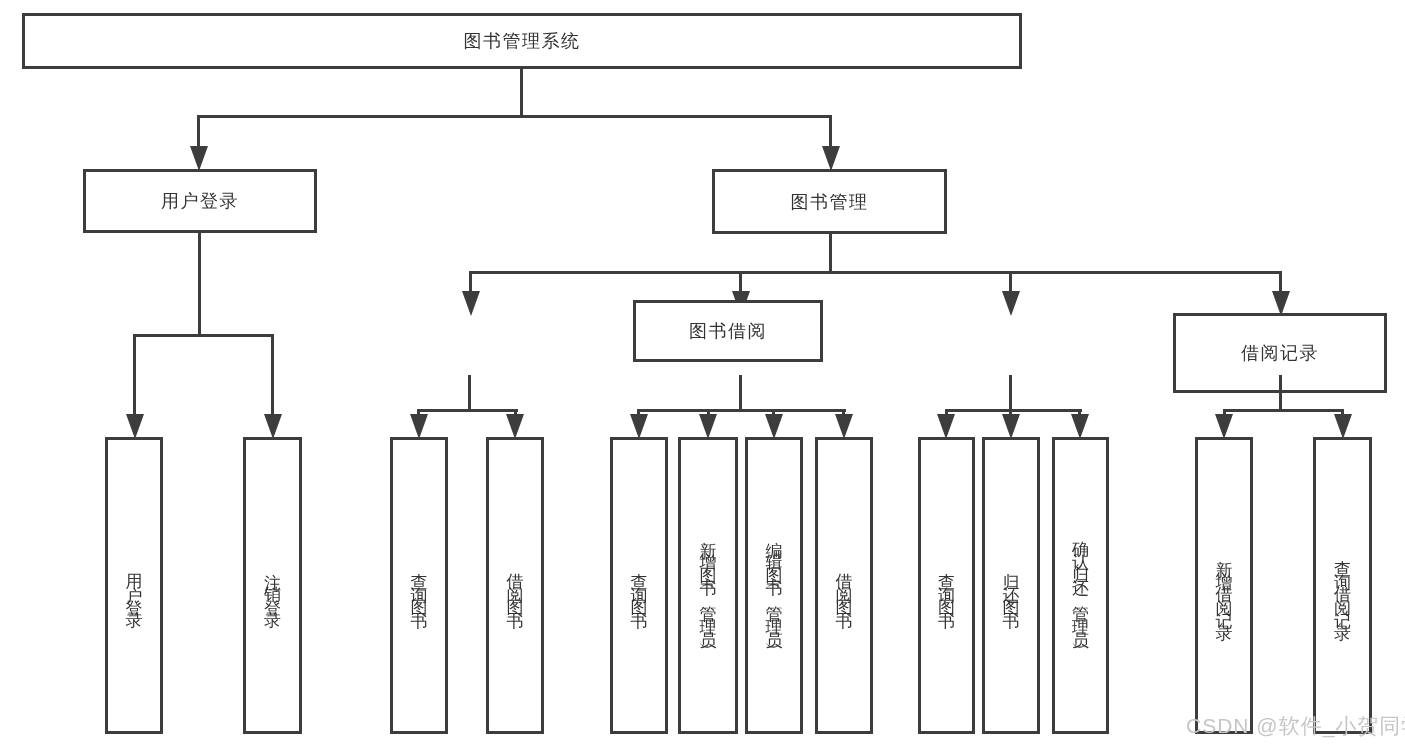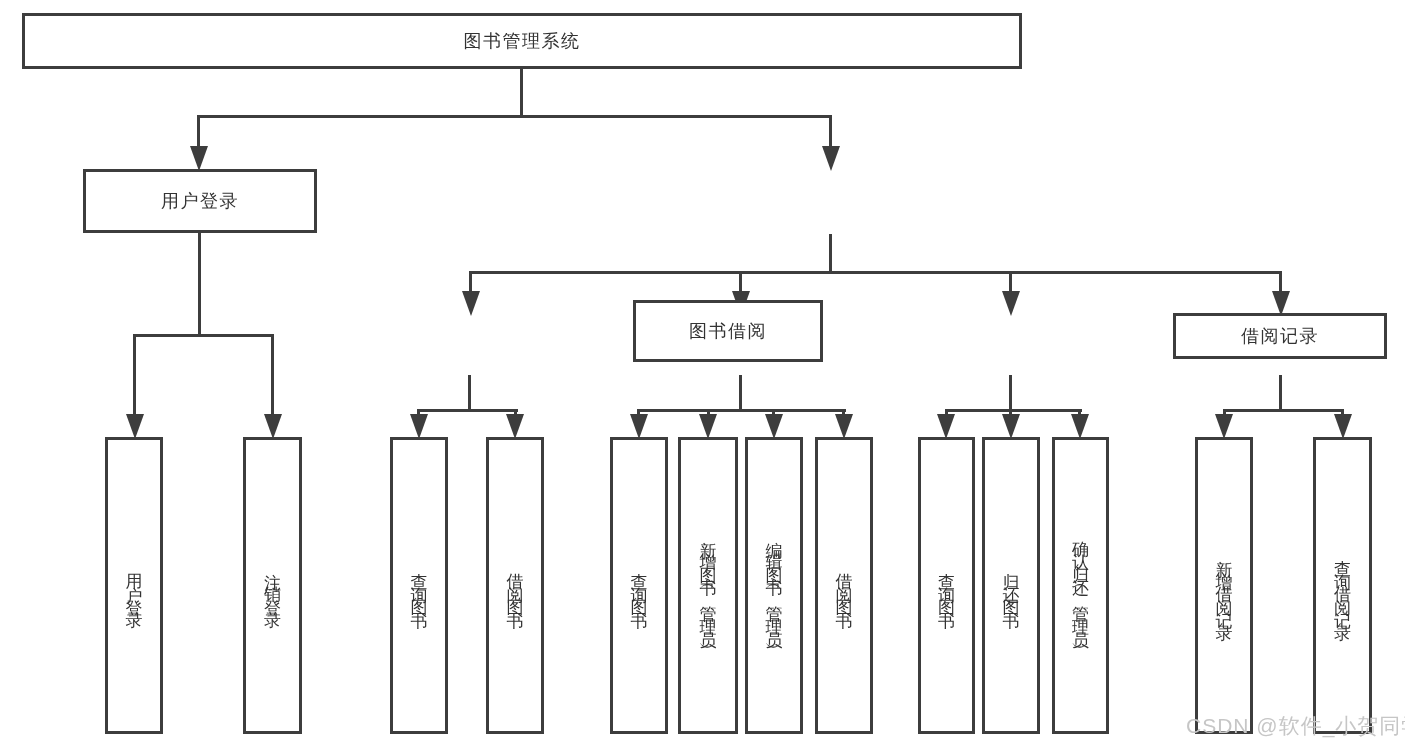--- a/index.html
+++ b/index.html
@@ -100,6 +100,9 @@
   <div class="box" style="left:83px; top:169px; width:234px; height:64px;">
     <span class="hlabel">用户登录</span>
   </div>
+  <div class="box" style="left:712px; top:169px; width:235px; height:65px;">
+    <span class="hlabel">图书管理</span>
+  </div>
 
   <div class="vl" style="left:198px; top:233px; height:103px;"></div>
   <div class="hl" style="left:133px; top:334px; width:141px;"></div>

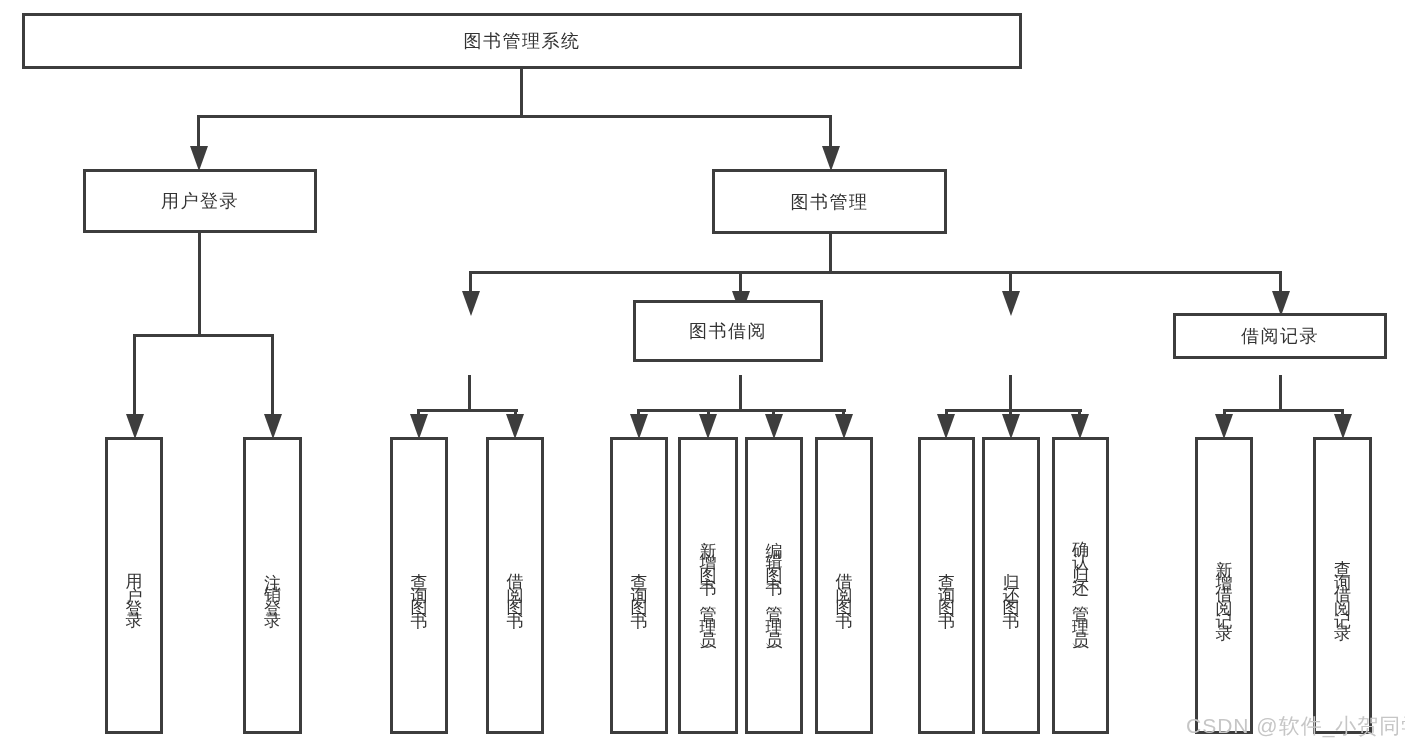--- a/index.html
+++ b/index.html
@@ -125,7 +125,7 @@
   <div class="box" style="left:633px; top:300px; width:190px; height:62px;">
     <span class="hlabel">图书借阅</span>
   </div>
-  <div class="box" style="left:1173px; top:313px; width:214px; height:46px;">
+  <div class="box" style="left:1173px; top:313px; width:214px; height:80px;">
     <span class="hlabel">借阅记录</span>
   </div>
 

